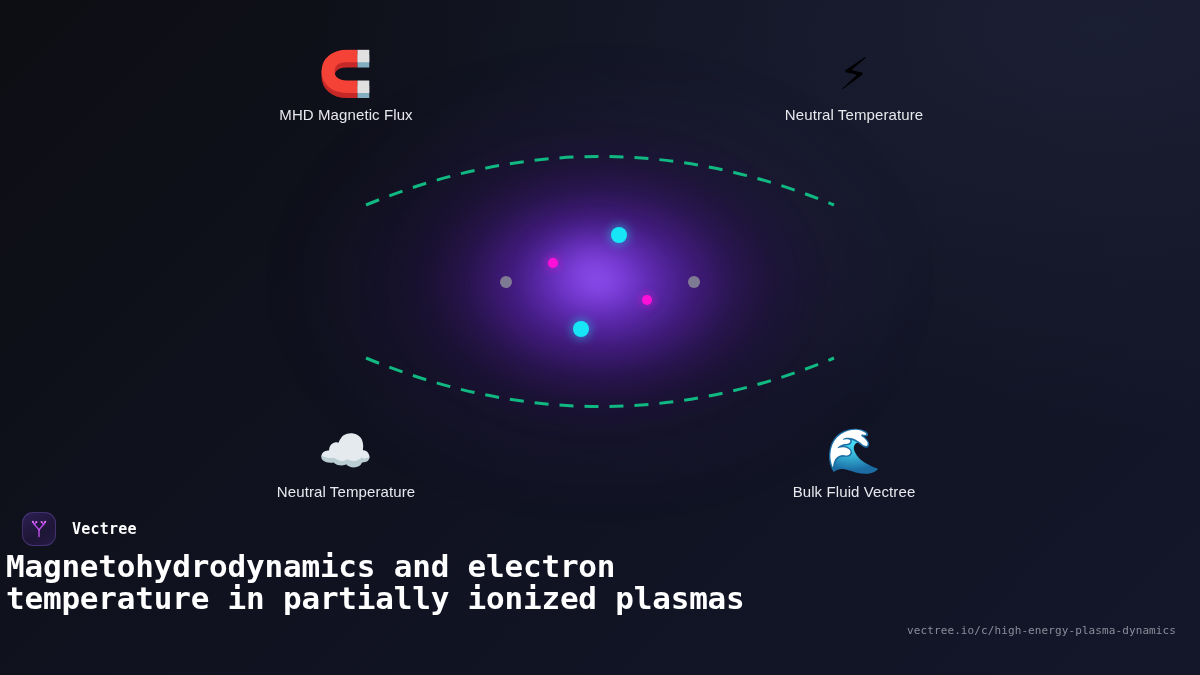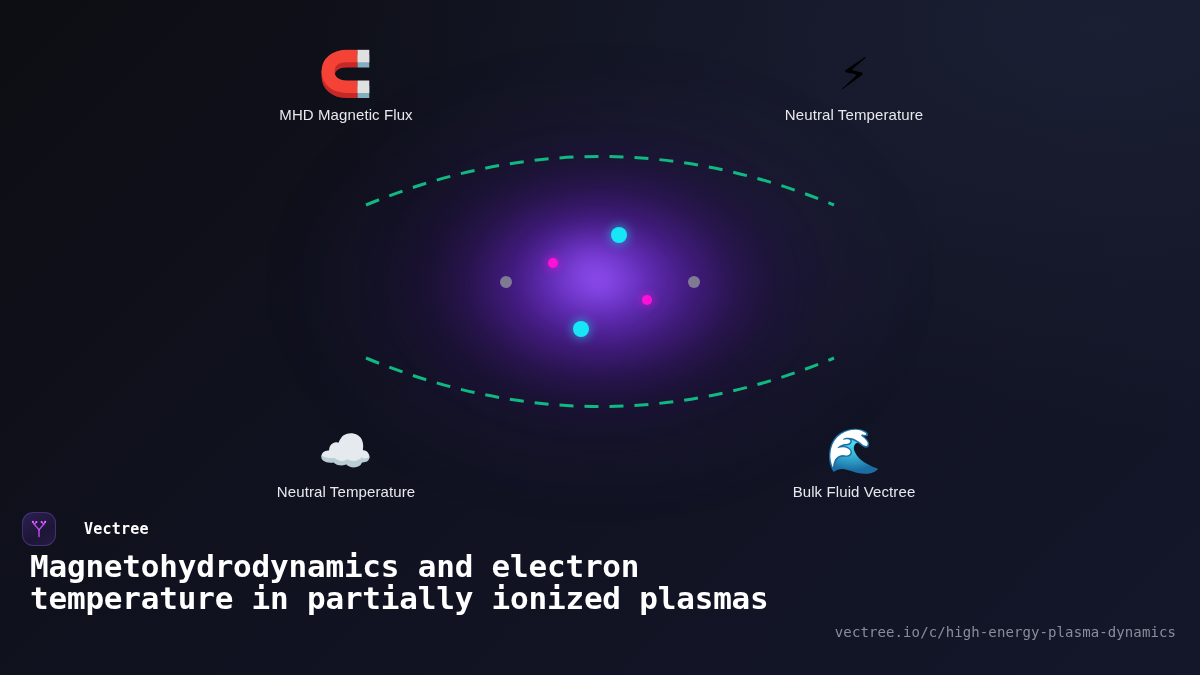--- a/index.html
+++ b/index.html
@@ -119,7 +119,7 @@
     left:22px; top:512px;
     display:flex;
     align-items:center;
-    gap:28px;
+    gap:16px;
   }
   .brand-logo {
     width:34px; height:34px;

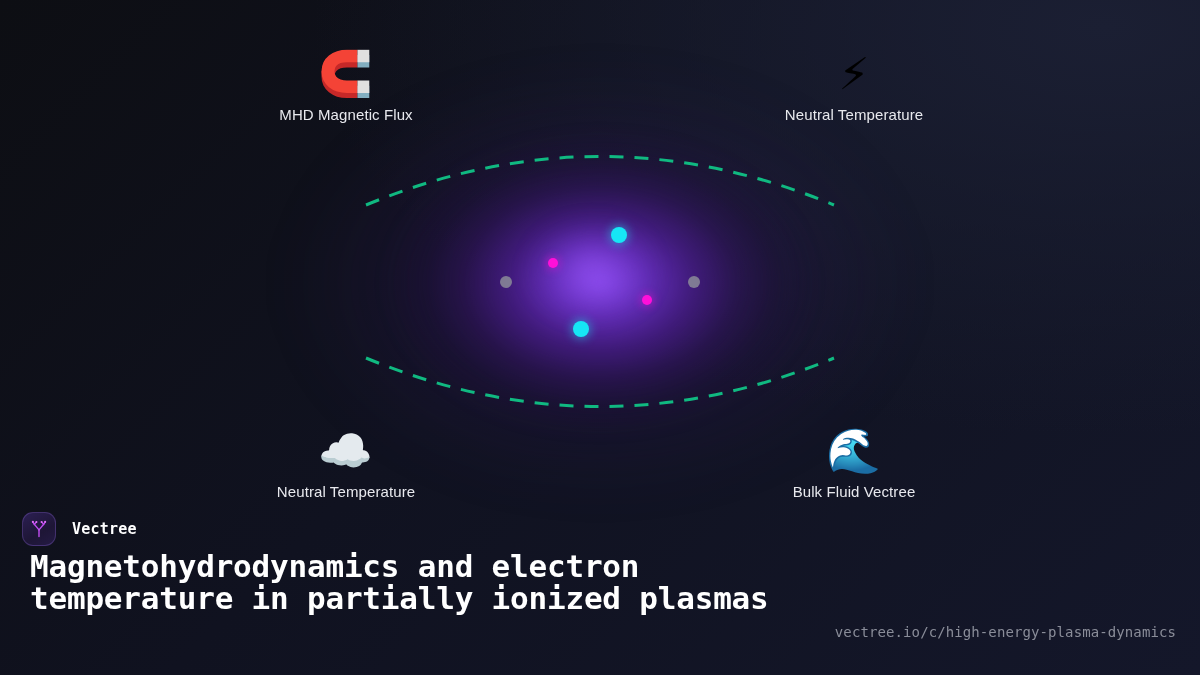--- a/index.html
+++ b/index.html
@@ -138,7 +138,7 @@
 
   .headline {
     position:absolute;
-    left:30px; top:550px;
+    left:6px; top:550px;
     width:760px;
     font-family:"DejaVu Sans Mono", monospace;
     font-weight:bold;

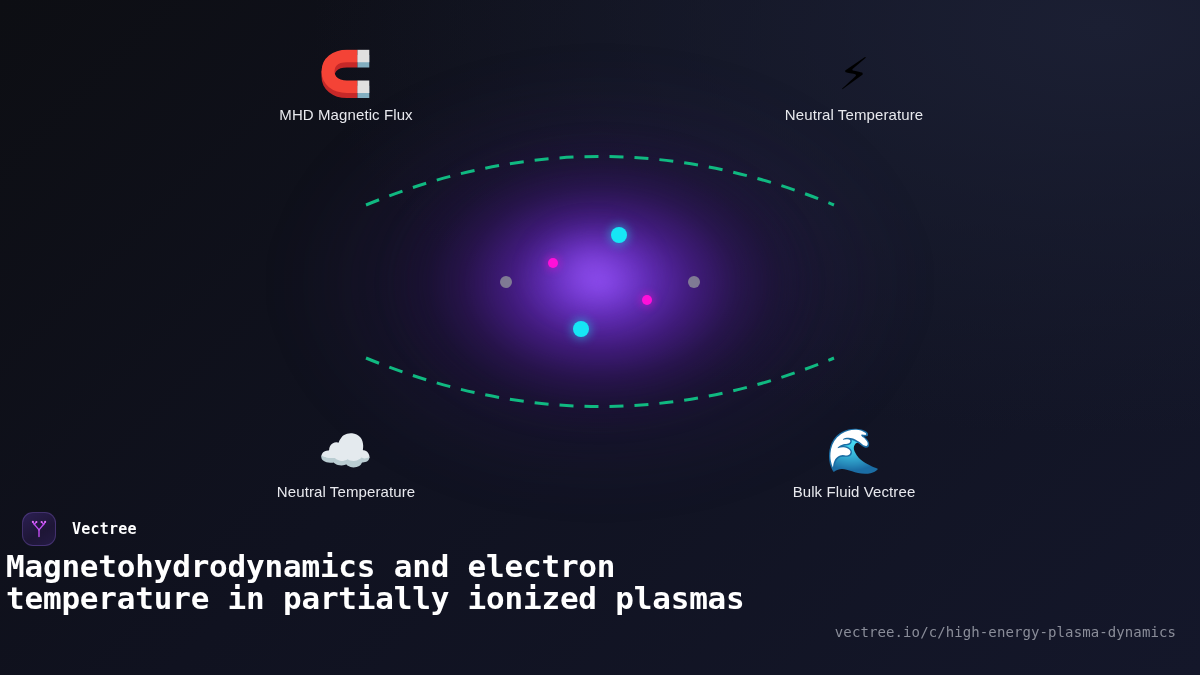--- a/index.html
+++ b/index.html
@@ -152,7 +152,7 @@
     position:absolute;
     right:24px; top:624px;
     font-family:"DejaVu Sans Mono", monospace;
-    font-size:14px;
+    font-size:11px;
     color:#8a8d99;
     letter-spacing:0.1px;
   }

